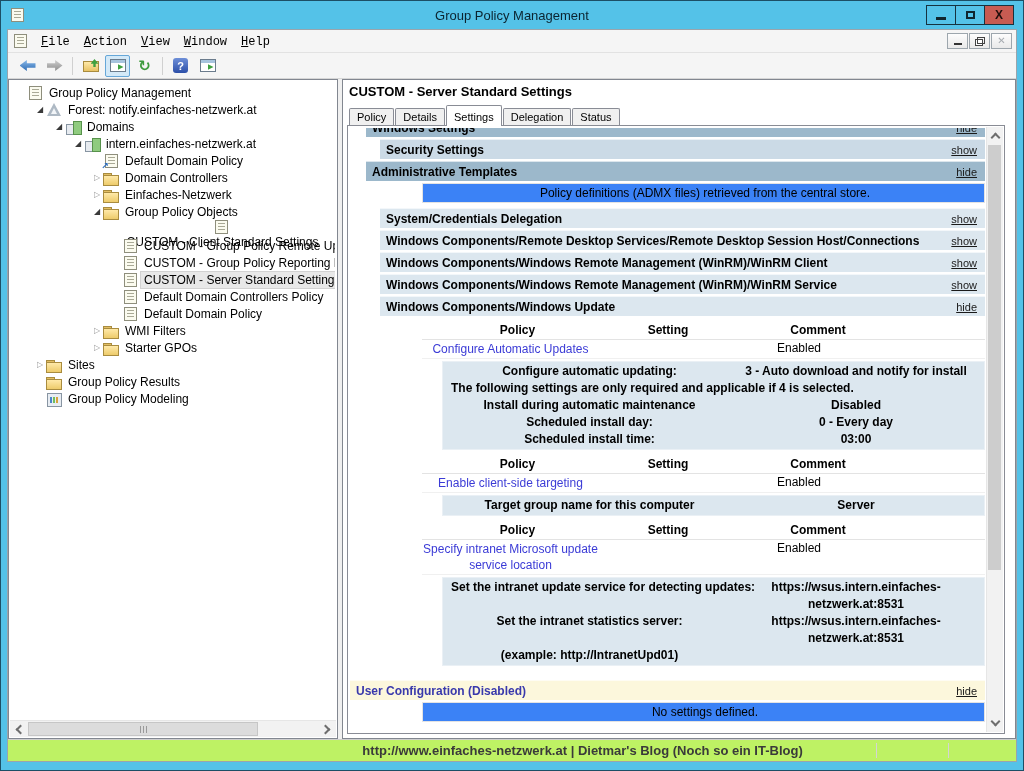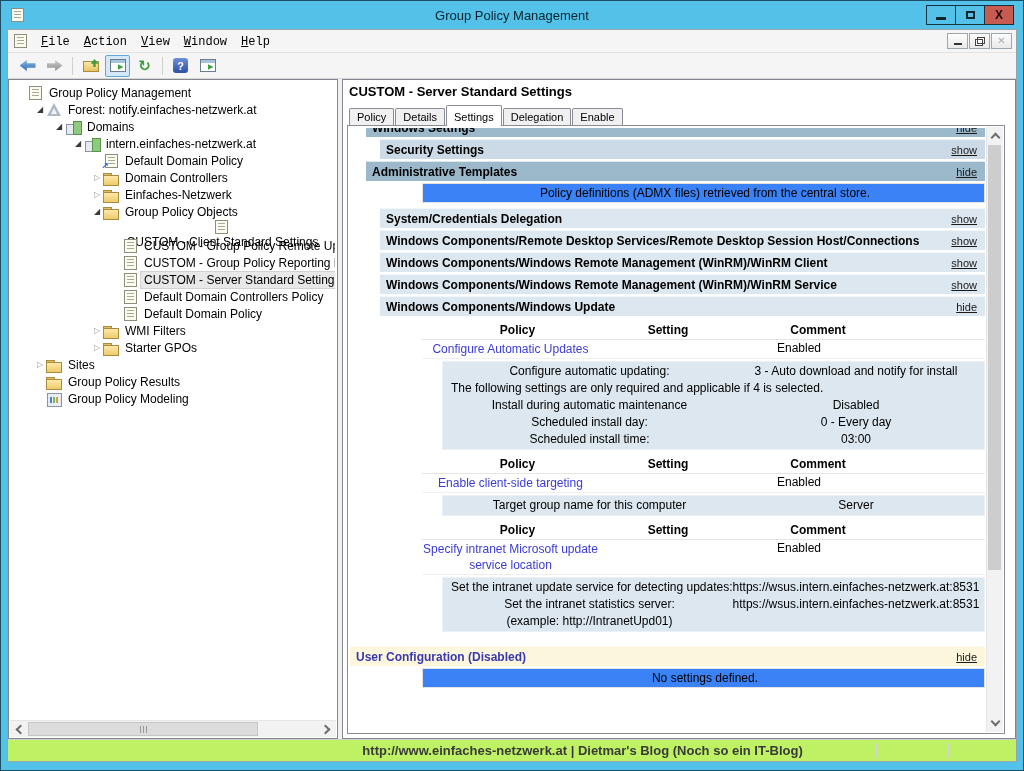--- a/index.html
+++ b/index.html
@@ -327,7 +327,7 @@
             <span class="tab">Details</span>
             <span class="tab active">Settings</span>
             <span class="tab">Delegation</span>
-            <span class="tab">Enable</span>
+            <span class="tab">Status</span>
           </div>
         <div class="tabpage">
           <div class="reportwrap" id="report">

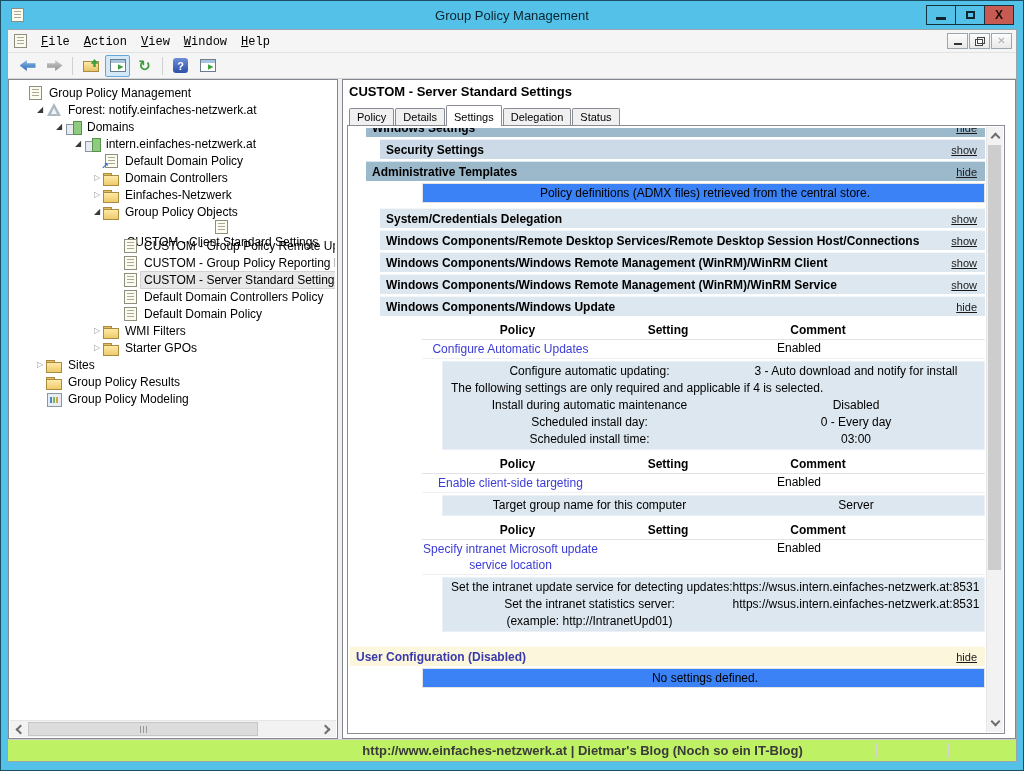--- a/index.html
+++ b/index.html
@@ -101,7 +101,7 @@
   .trow{display:flex;align-items:flex-start;min-height:17px;padding:1px 0;border-bottom:1px solid #F0F0F0;}
   .plink{width:191px;flex:none;color:#3B3BD6;cursor:pointer;padding-right:14px;line-height:16px;}
   .setting{flex:1;}
-  .tdetails{margin-left:20px;margin-top:2px;background:#DCE7EF;border:1px solid #EAF0F5;padding:1px 0;}
+  .tdetails{margin-left:20px;margin-top:2px;background:#DCE7EF;border:1px solid #EAF0F5;padding:1px 0;font-weight:bold;}
   .drow{display:flex;min-height:17px;line-height:17px;padding-left:8px;}
   .dl{width:277px;flex:none;white-space:nowrap;}
   .dv{flex:1;}

